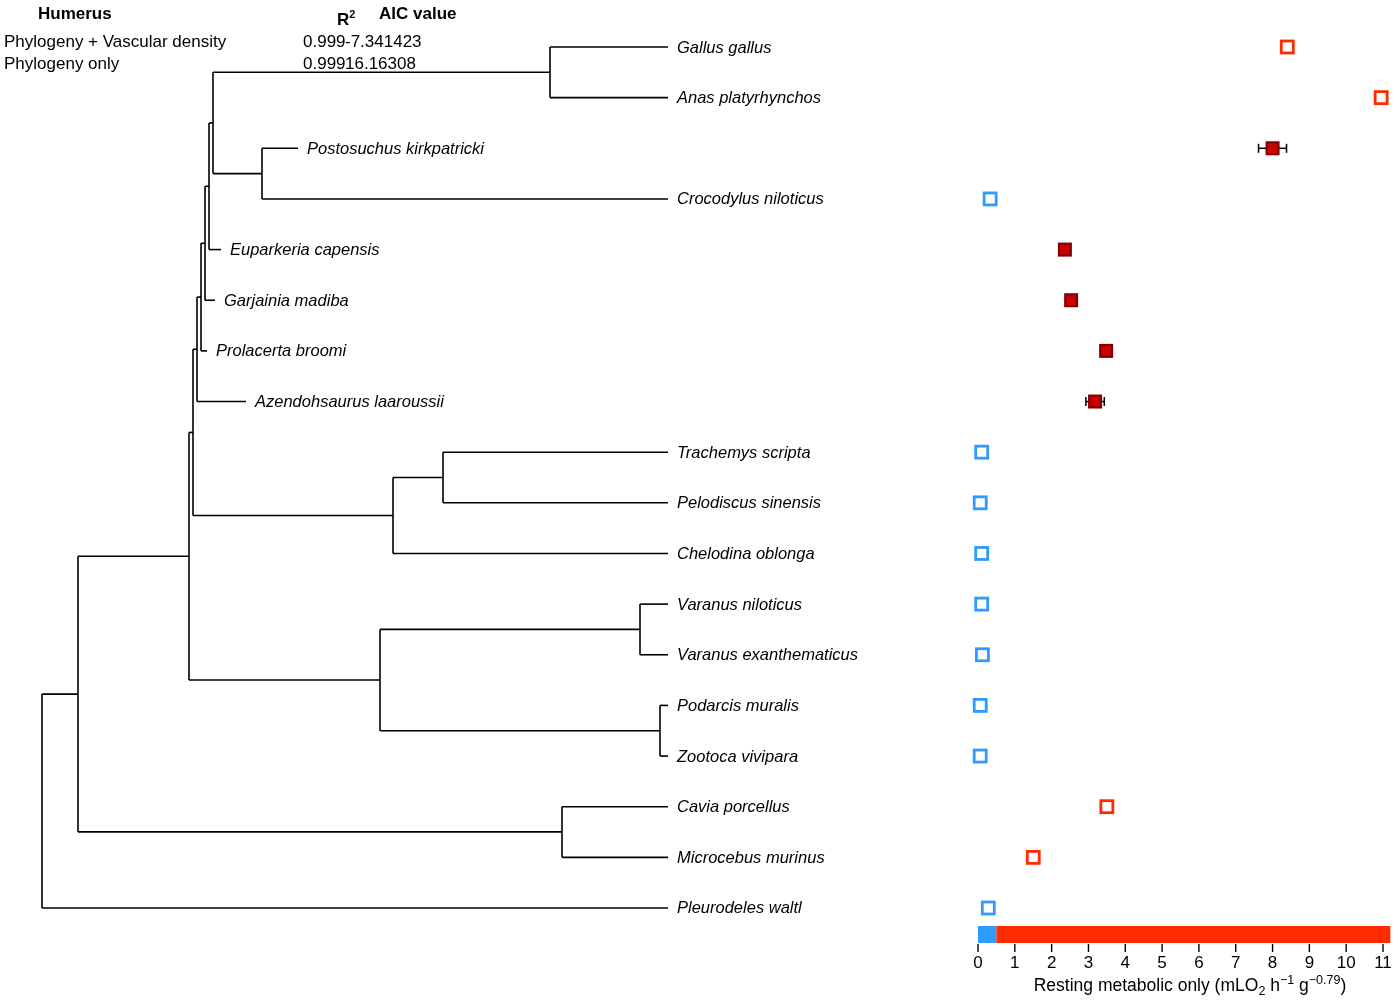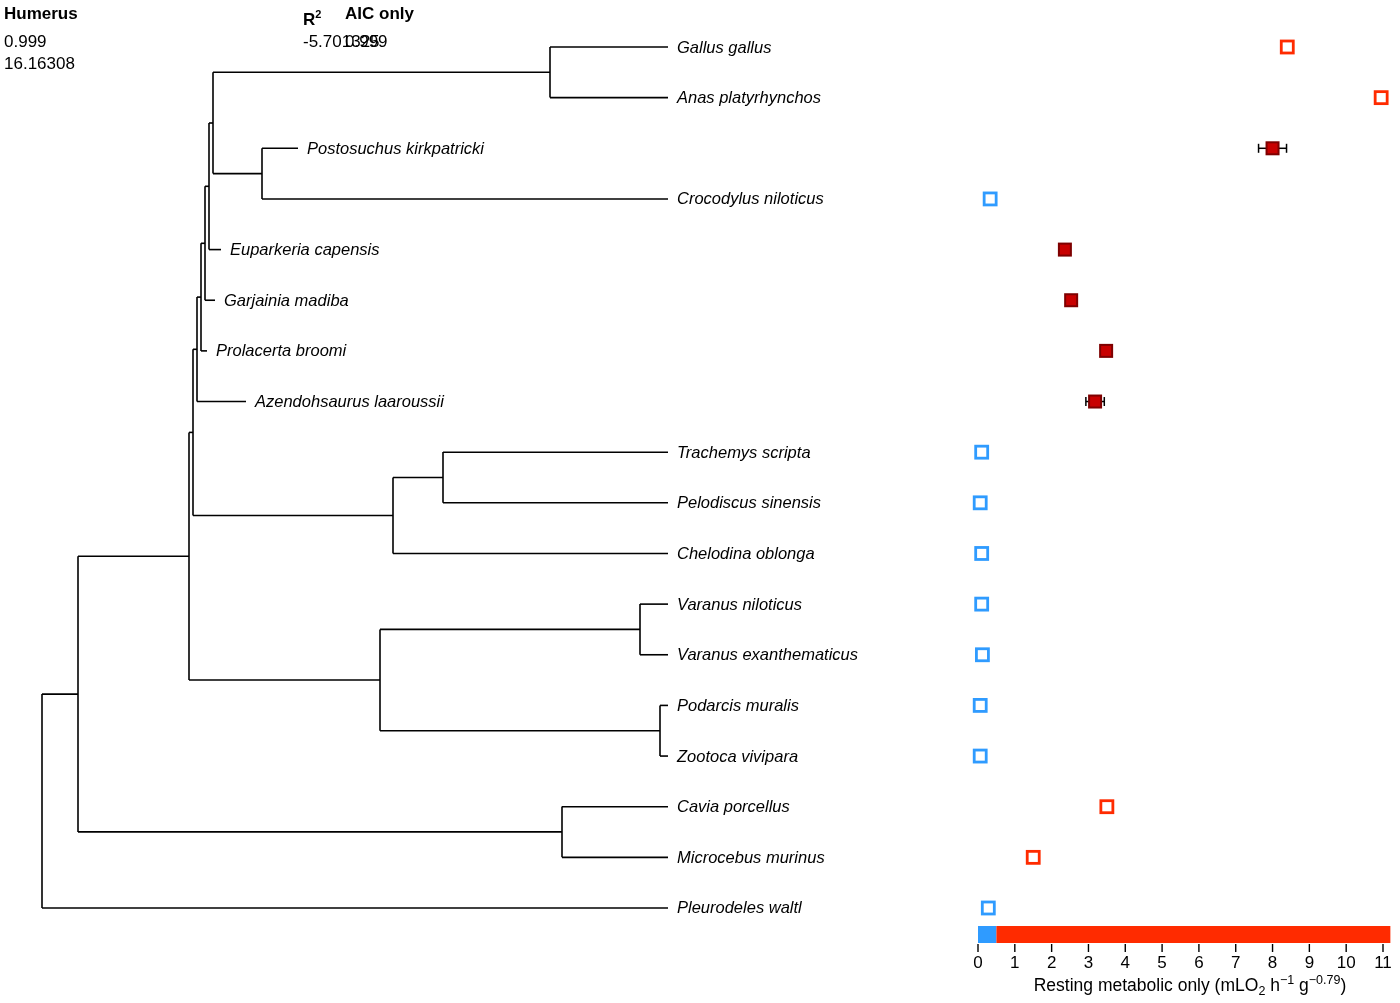--- a/index.html
+++ b/index.html
@@ -8,7 +8,7 @@
   #plot{position:absolute;left:0;top:0;}
   .model-table{position:absolute;left:4px;top:3px;display:grid;
                grid-template-columns:299px 42px 130px;font-size:17px;line-height:22px;}
-  .mt-bold{font-weight:bold;}
+  .mt-bold{font-weight:bold;margin-left:34px;}
   sup.mt-sup{font-size:11px;font-weight:bold;}
   .x-axis-label{position:absolute;left:975px;top:973px;width:430px;text-align:center;font-size:17.5px;}
   .x-axis-label sub{font-size:12.5px;}

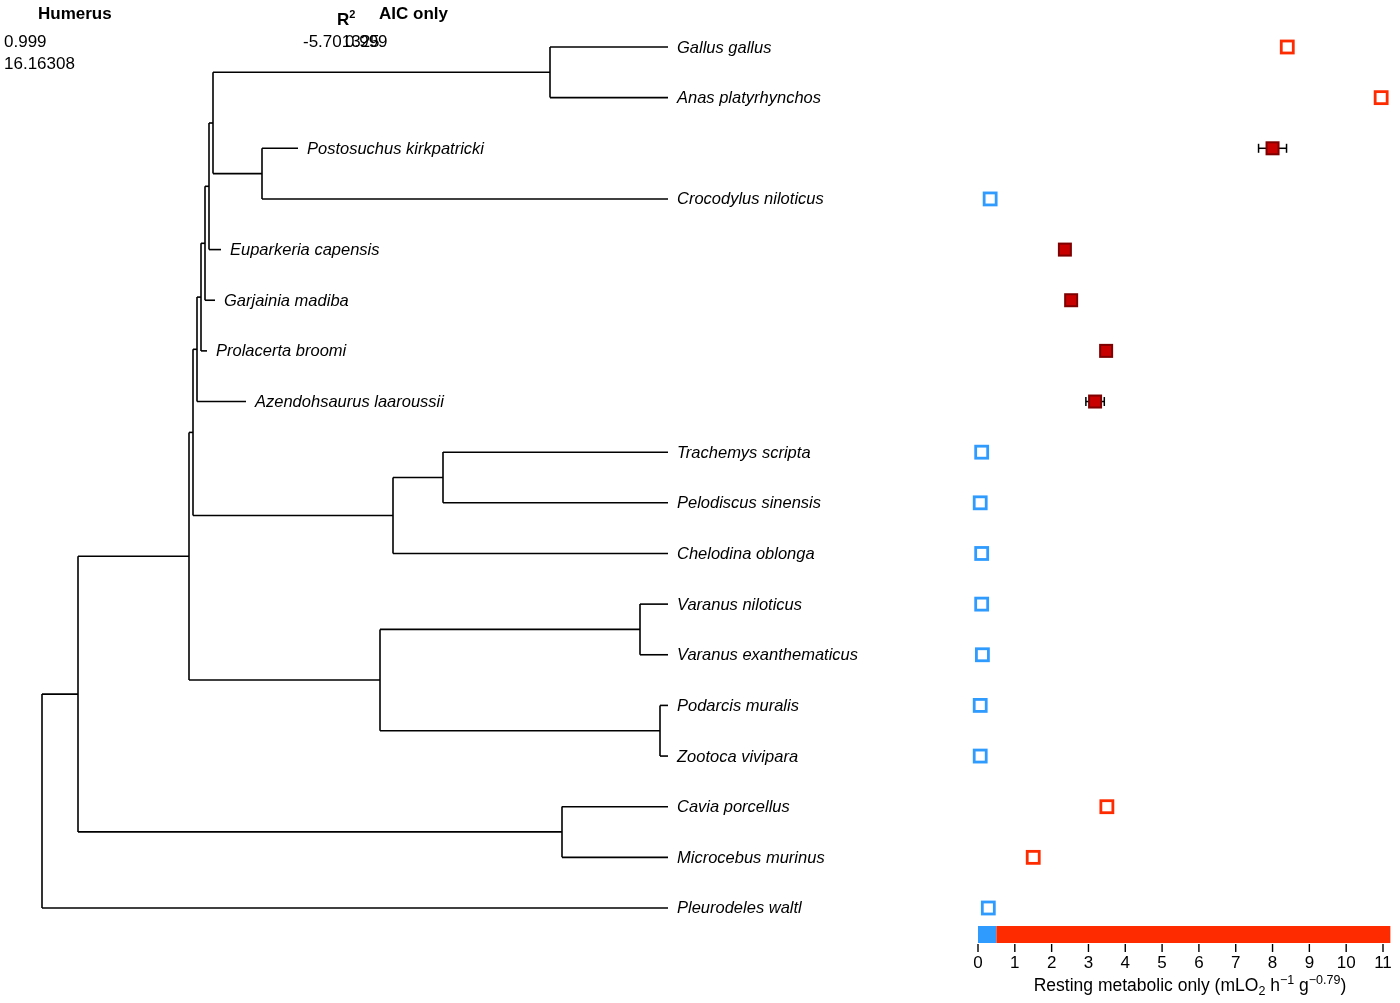--- a/index.html
+++ b/index.html
@@ -156,7 +156,7 @@
   <div class="model-table">
     <span class="mt-bold">Humerus</span>
     <span class="mt-bold"><span>R</span><sup class="mt-sup">2</sup></span>
-    <span class="mt-bold">AIC only</span>
+    <span class="mt-bold">AIC value</span>
 
     <span>0.999</span>
     <span>-5.701325</span>

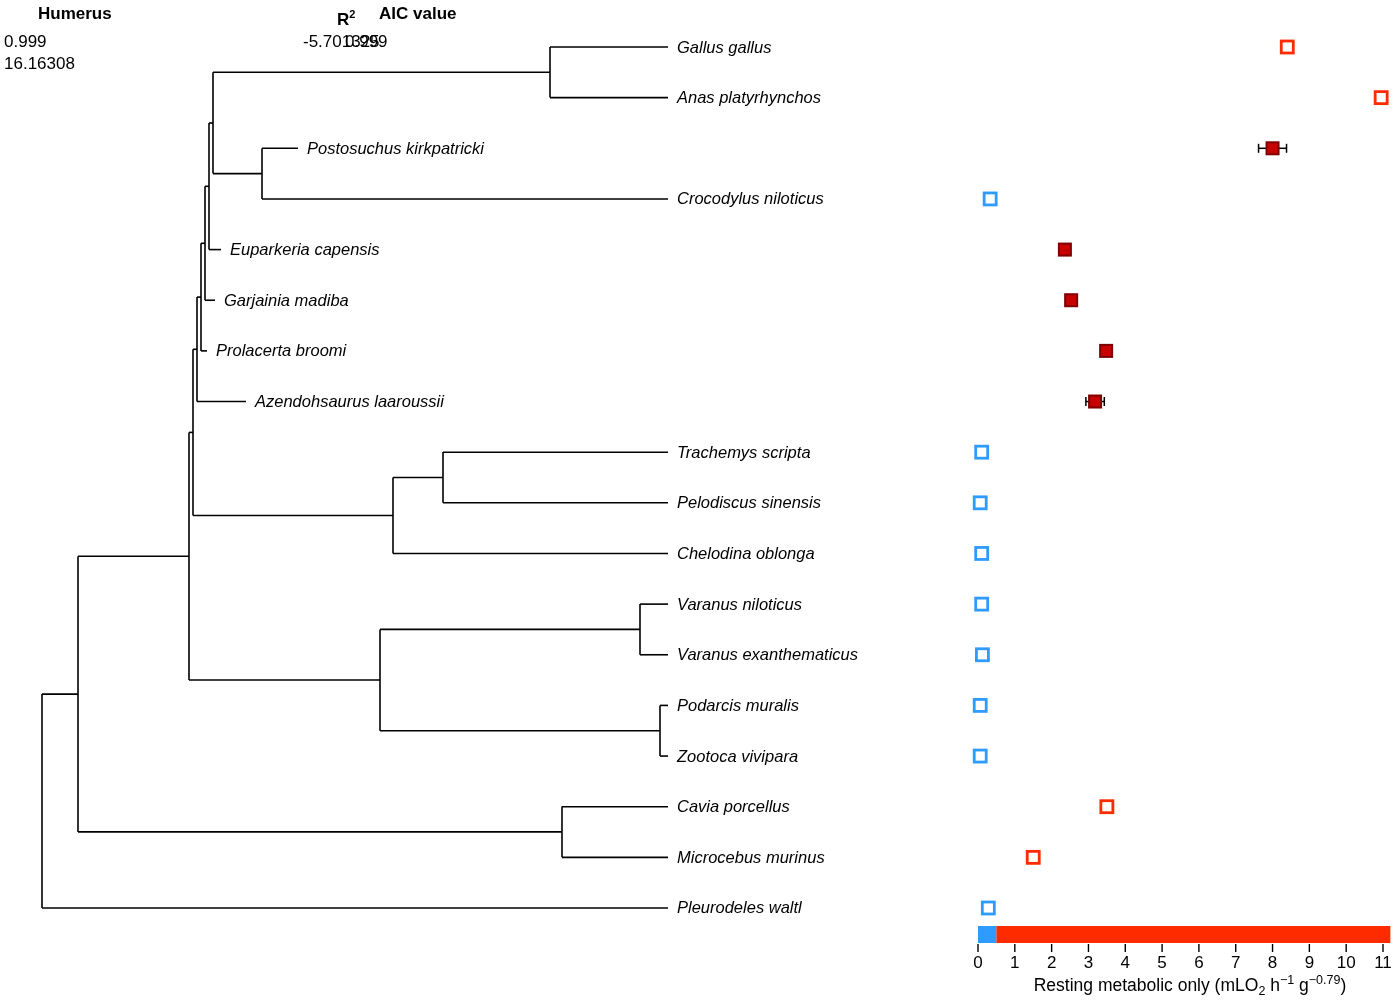--- a/index.html
+++ b/index.html
@@ -158,6 +158,7 @@
     <span class="mt-bold"><span>R</span><sup class="mt-sup">2</sup></span>
     <span class="mt-bold">AIC value</span>
 
+    <span>Phylogeny + Vascular density</span>
     <span>0.999</span>
     <span>-5.701325</span>
 

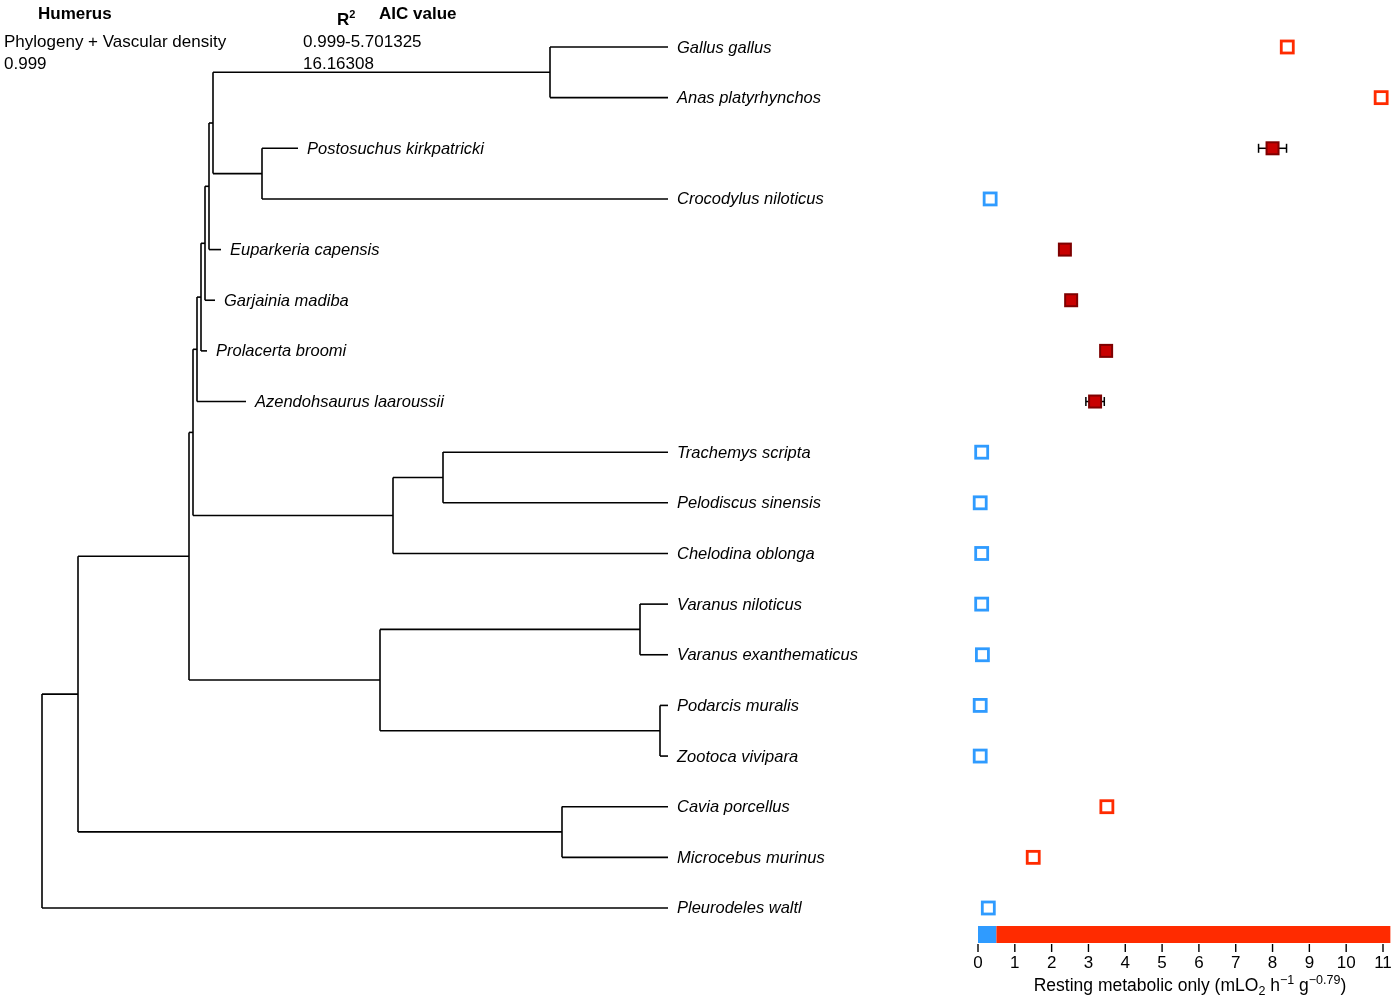--- a/index.html
+++ b/index.html
@@ -160,7 +160,7 @@
 
     <span>Phylogeny + Vascular density</span>
     <span>0.999</span>
-    <span>-5.701325</span>
+    <span>-7.341423</span>
 
     <span>0.999</span>
     <span>16.16308</span>

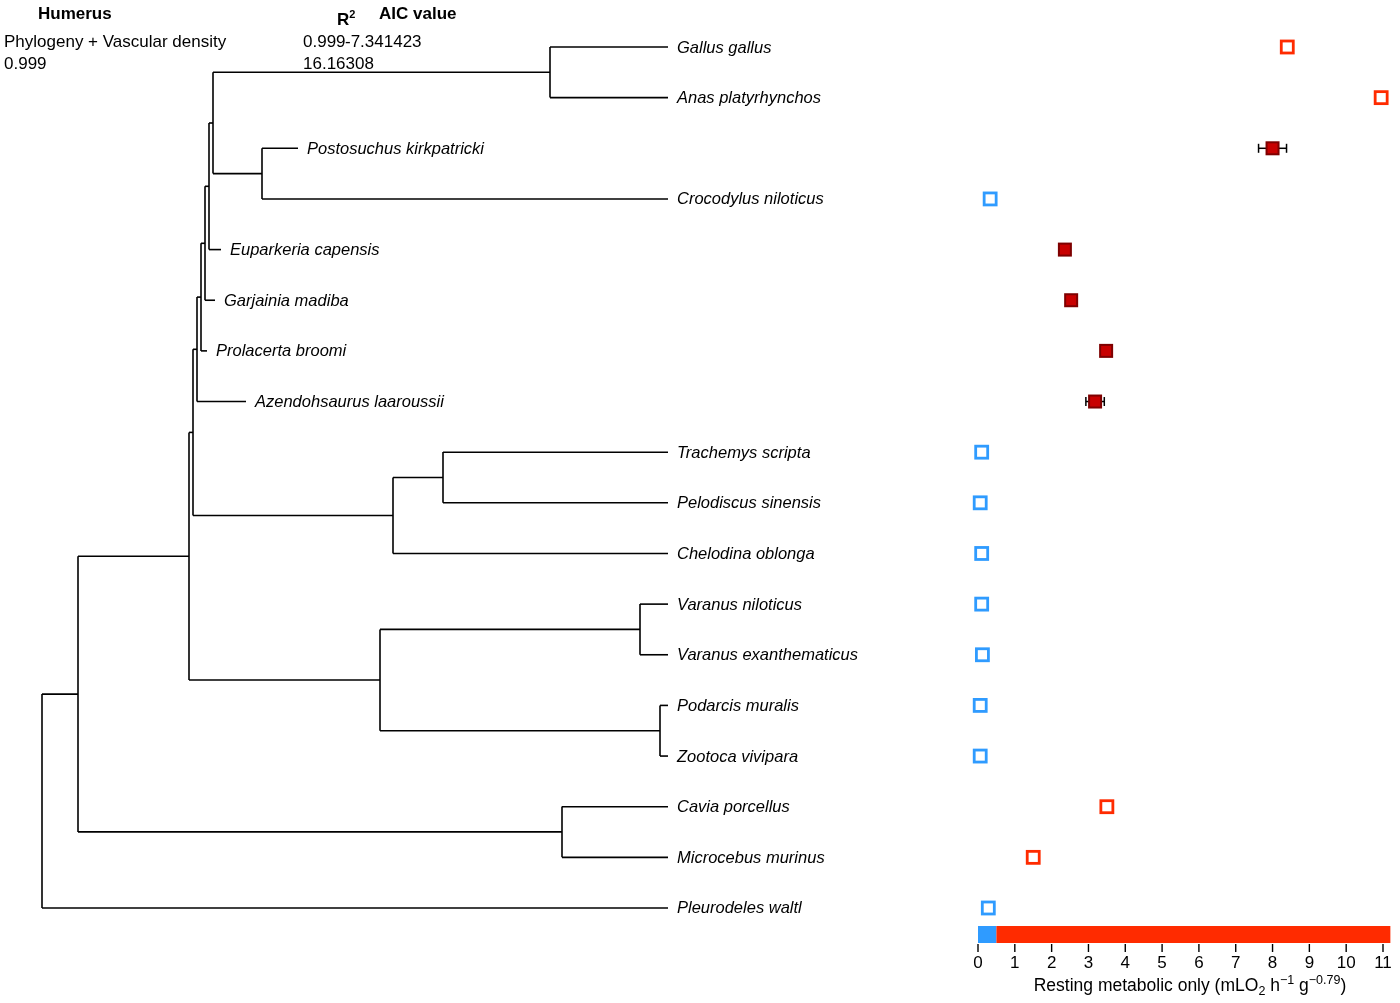--- a/index.html
+++ b/index.html
@@ -162,6 +162,7 @@
     <span>0.999</span>
     <span>-7.341423</span>
 
+    <span>Phylogeny only</span>
     <span>0.999</span>
     <span>16.16308</span>
   </div>

